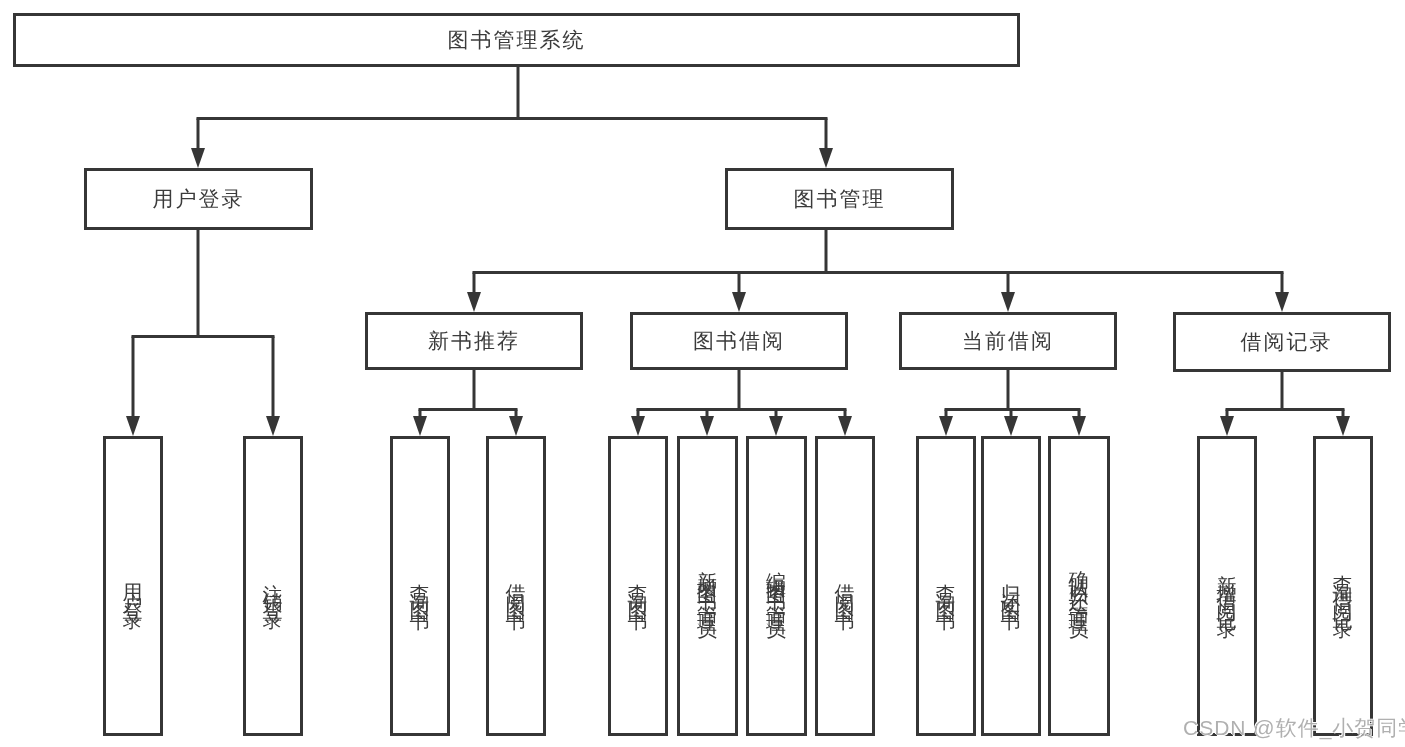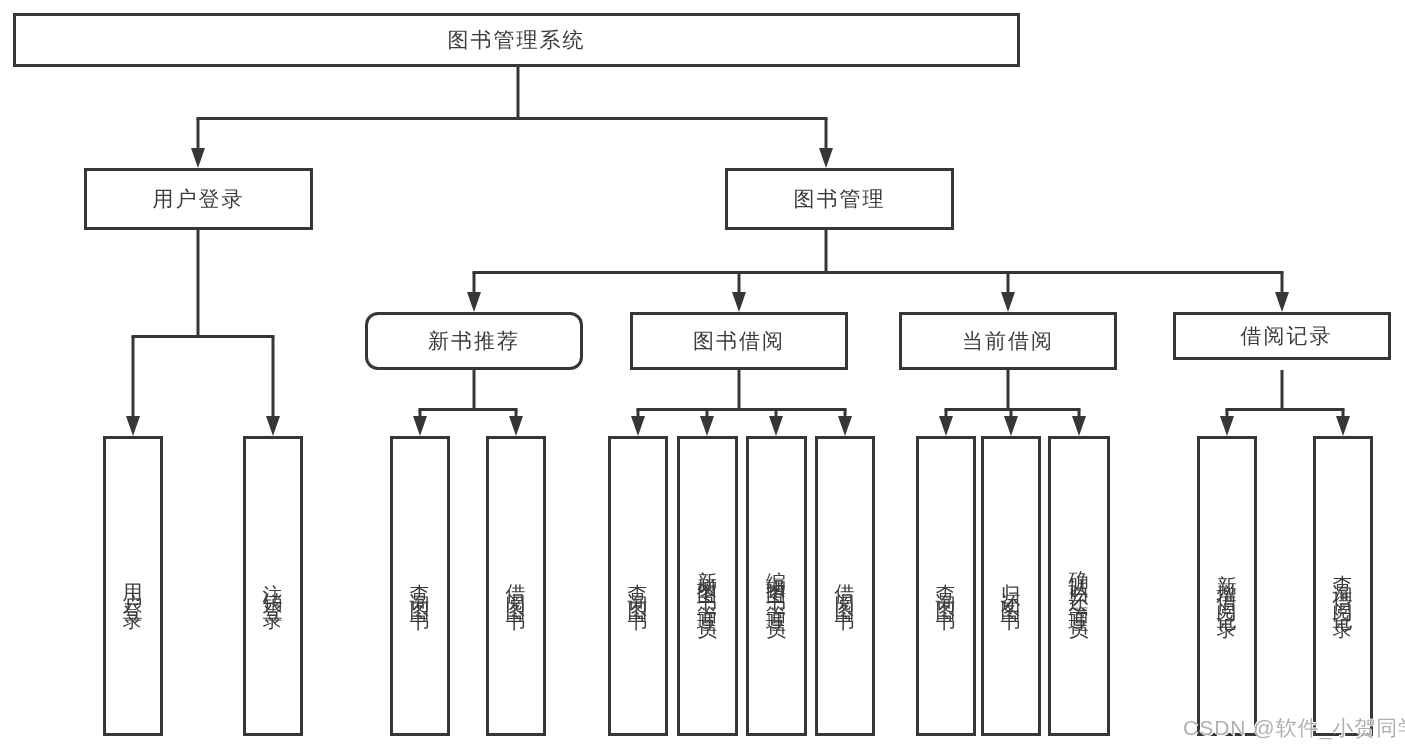--- a/index.html
+++ b/index.html
@@ -137,7 +137,7 @@
     <span>图书管理</span>
   </div>
 
-  <div class="box" style="left:365px;top:312px;width:218px;height:58px;border-radius:13px;">
+  <div class="box" style="left:365px;top:312px;width:218px;height:58px;">
     <span>新书推荐</span>
   </div>
   <div class="box" style="left:899px;top:312px;width:218px;height:58px;">

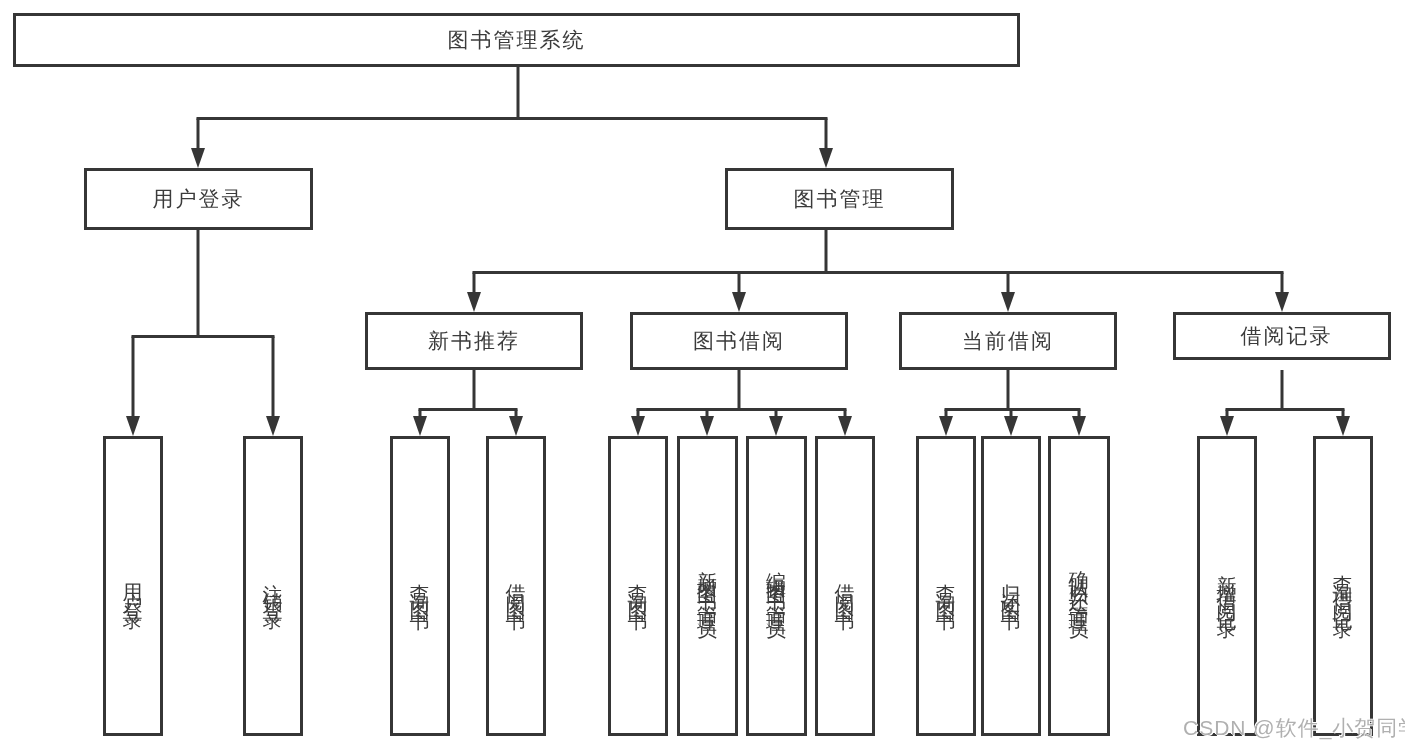--- a/index.html
+++ b/index.html
@@ -146,7 +146,7 @@
   <div class="box" style="left:630px;top:312px;width:218px;height:58px;">
     <span>图书借阅</span>
   </div>
-  <div class="box" style="left:1173px;top:312px;width:218px;height:48px;padding-left:9px;">
+  <div class="box" style="left:1173px;top:312px;width:218px;height:60px;padding-left:9px;">
     <span>借阅记录</span>
   </div>
 

